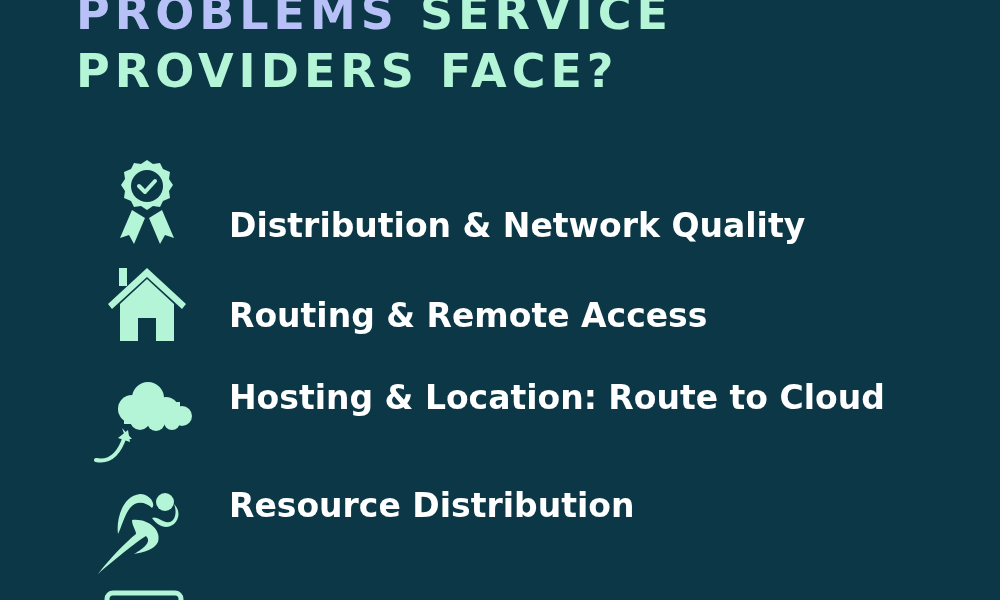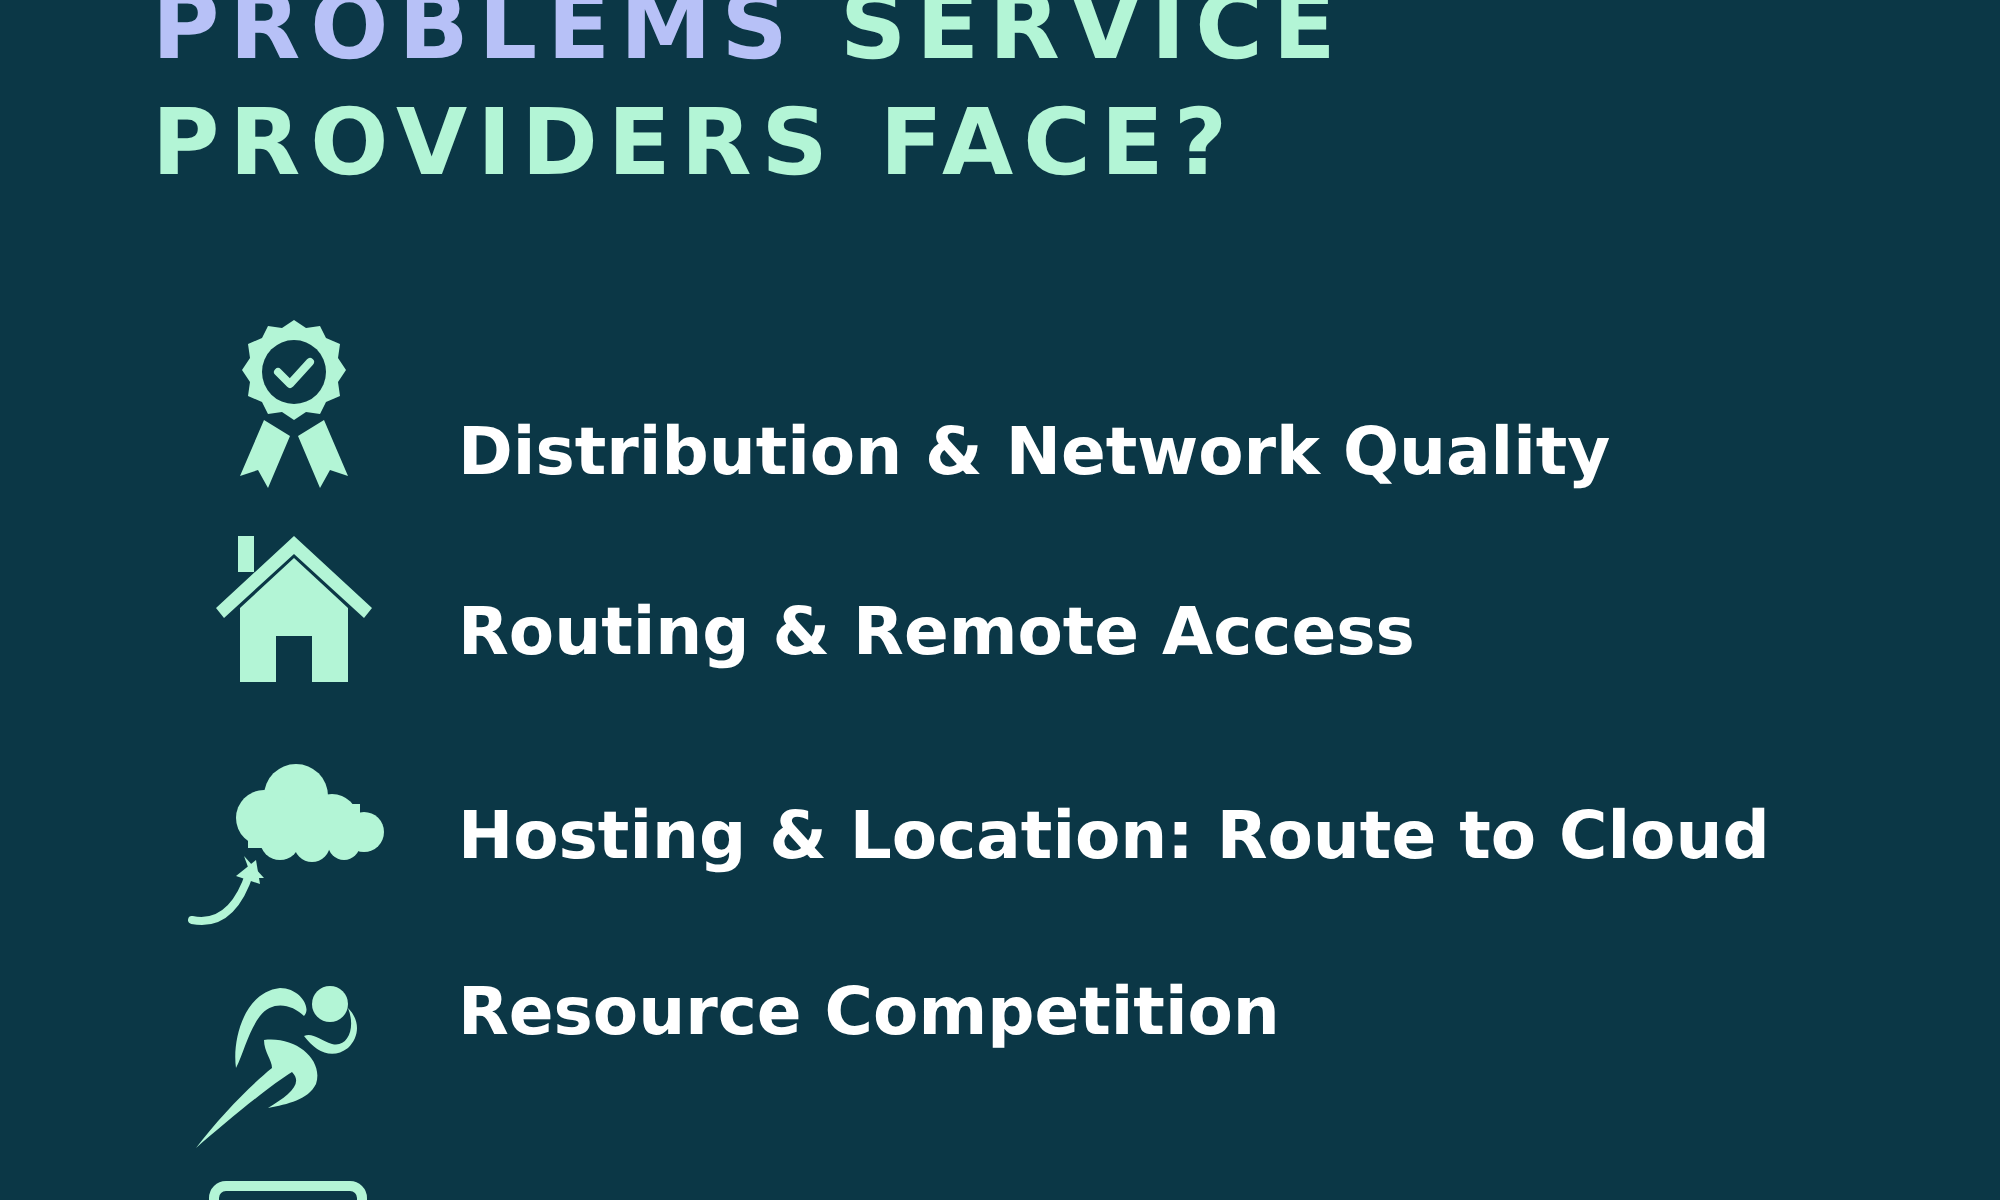--- a/index.html
+++ b/index.html
@@ -89,7 +89,7 @@
       <path d="M2 84 Q22 88 31 60" stroke="#b3f5d6" stroke-width="4" fill="none" stroke-linecap="round"></path>
     </svg>
   </span>
-  <span class="label" style="top:398px;">Hosting &amp; Location: Route to Cloud</span>
+  <span class="label" style="top:378px;">Hosting &amp; Location: Route to Cloud</span>
 </div>
 
 <div class="item">

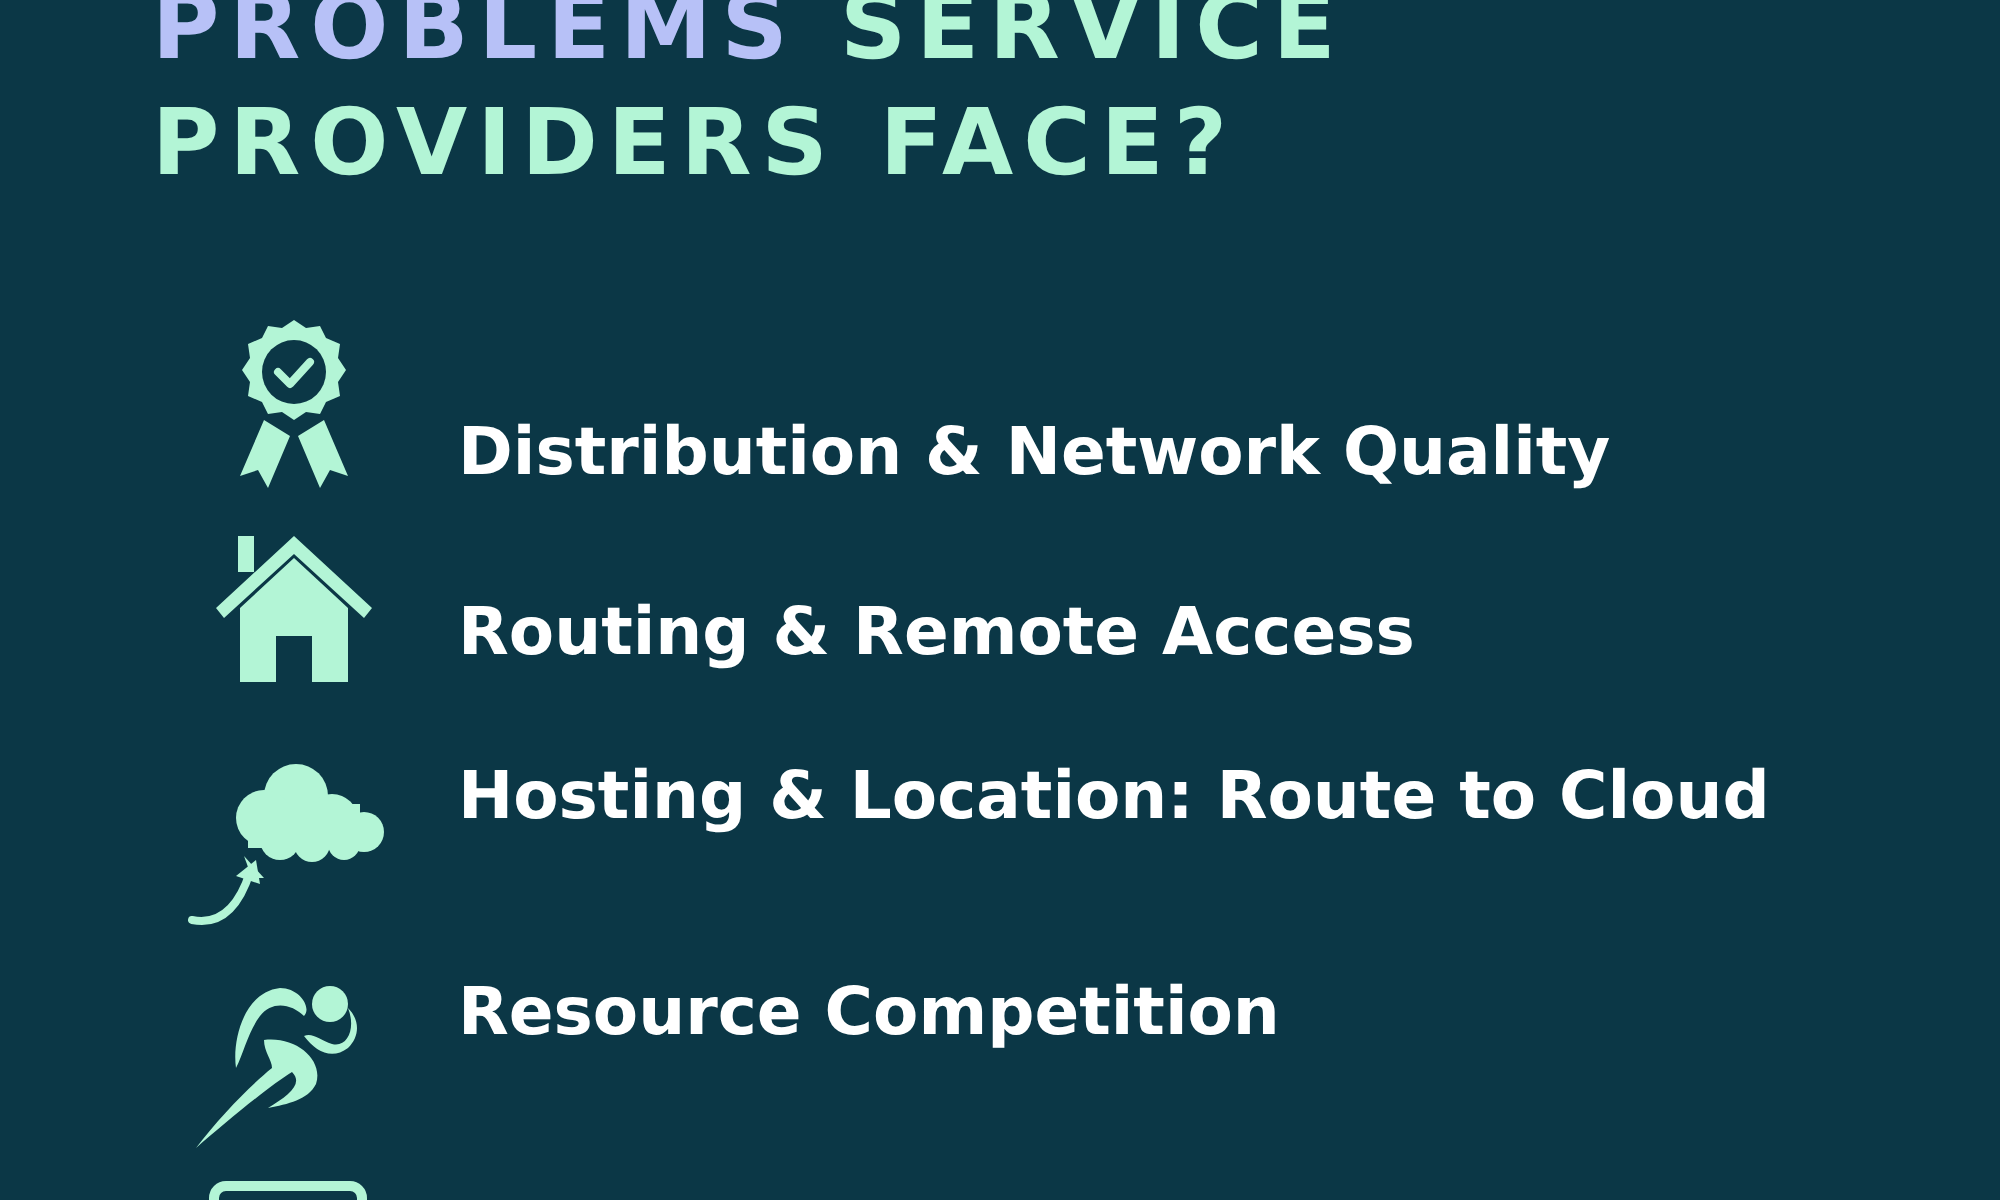--- a/index.html
+++ b/index.html
@@ -103,7 +103,7 @@
       </g>
     </svg>
   </span>
-  <span class="label" style="top:486px;">Resource Competition</span>
+  <span class="label" style="top:486px;">Resource Distribution</span>
 </div>
 
 <div class="item">

